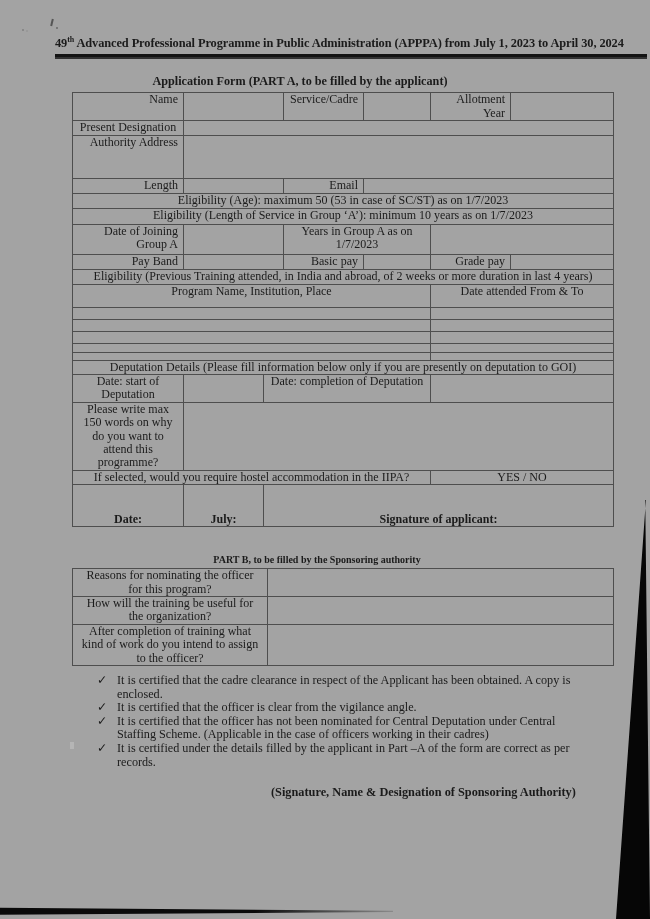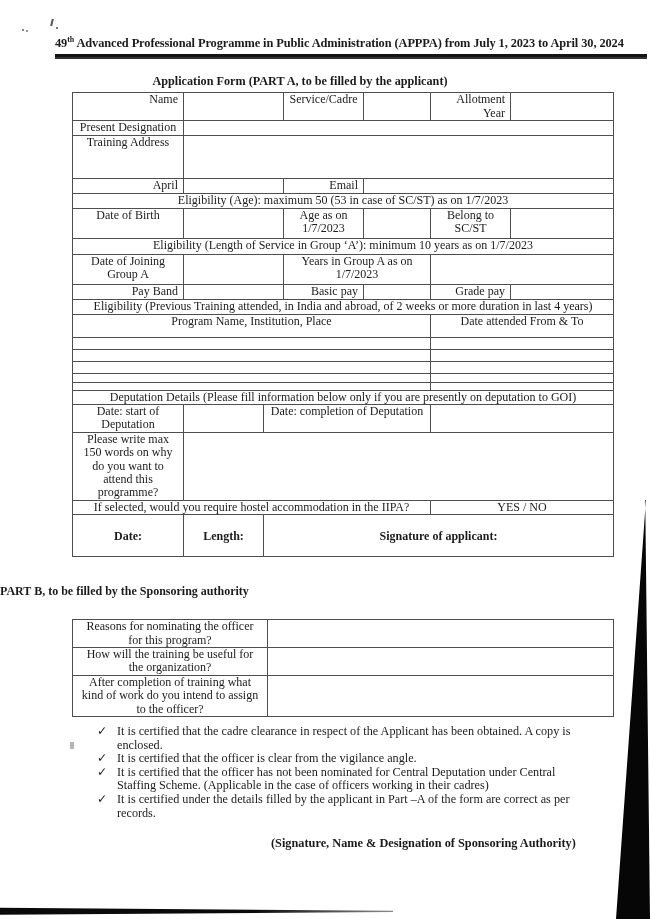--- a/index.html
+++ b/index.html
@@ -6,7 +6,7 @@
   html,body { background:#e8e8e8; }
   .page {
     position:relative; width:650px; height:919px;
-    background:#ffffff; overflow:hidden;
+    background:#a3a3a3; overflow:hidden;
     font-family:"Liberation Serif","DejaVu Serif",serif;
     color:#1b1b1b;
   }

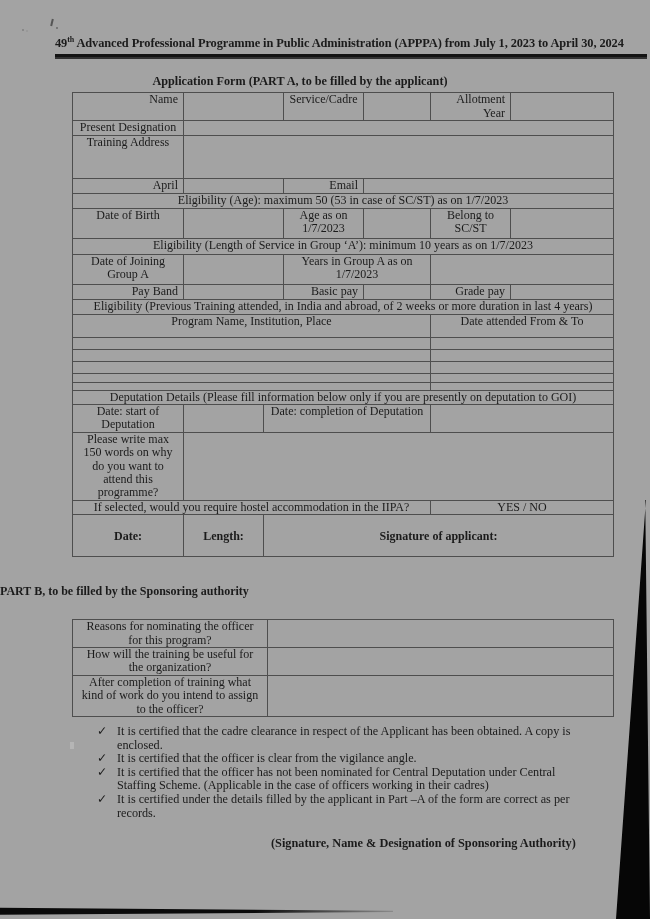--- a/index.html
+++ b/index.html
@@ -28,7 +28,7 @@
     border:1px solid #4e4e4e; padding:0 5px; vertical-align:top;
     line-height:13.4px; font-size:12px; overflow:hidden;
   }
-  .tl{text-align:center} .tc{text-align:center} .tr{text-align:right}
+  .tl{text-align:center} .tc{text-align:right} .tr{text-align:right}
   .pre{white-space:pre-line}
   .vb{vertical-align:bottom; padding-bottom:13px}
   .b{font-weight:bold}

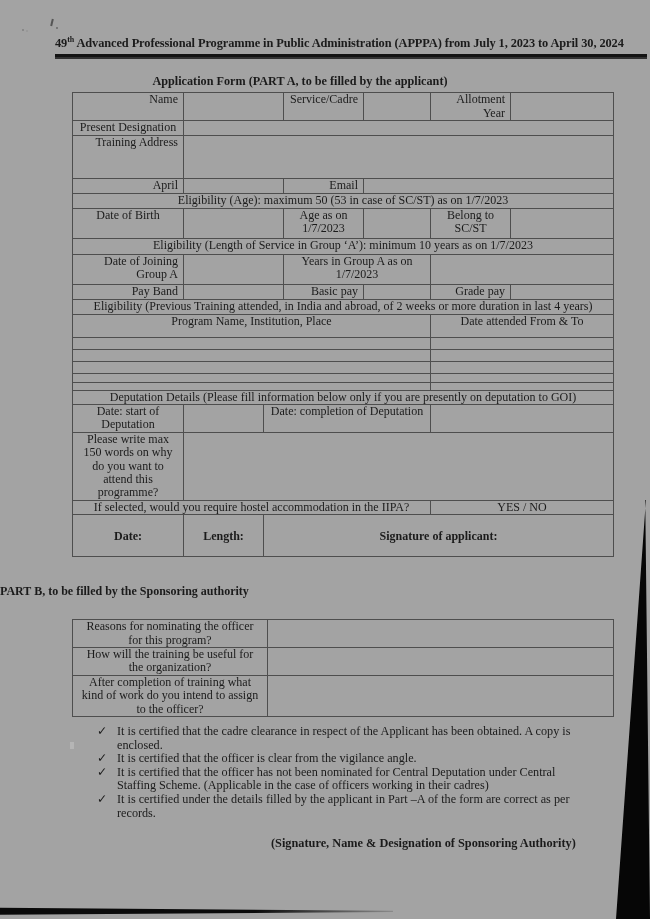--- a/index.html
+++ b/index.html
@@ -95,7 +95,7 @@
       <td colspan="6"></td>
     </tr>
     <tr style="height:43px">
-      <td class="tc">Training Address</td>
+      <td class="tc">Authority Address</td>
       <td colspan="6"></td>
     </tr>
     <tr style="height:15px">

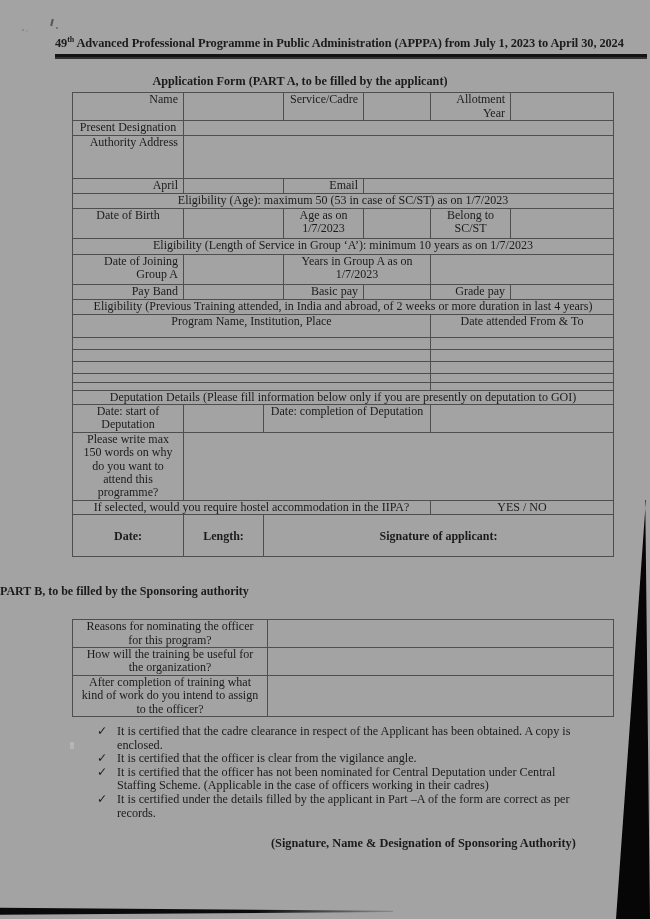--- a/index.html
+++ b/index.html
@@ -99,7 +99,7 @@
       <td colspan="6"></td>
     </tr>
     <tr style="height:15px">
-      <td class="tr">April</td>
+      <td class="tr">Length</td>
       <td colspan="2"></td>
       <td class="tr">Email</td>
       <td colspan="3"></td>

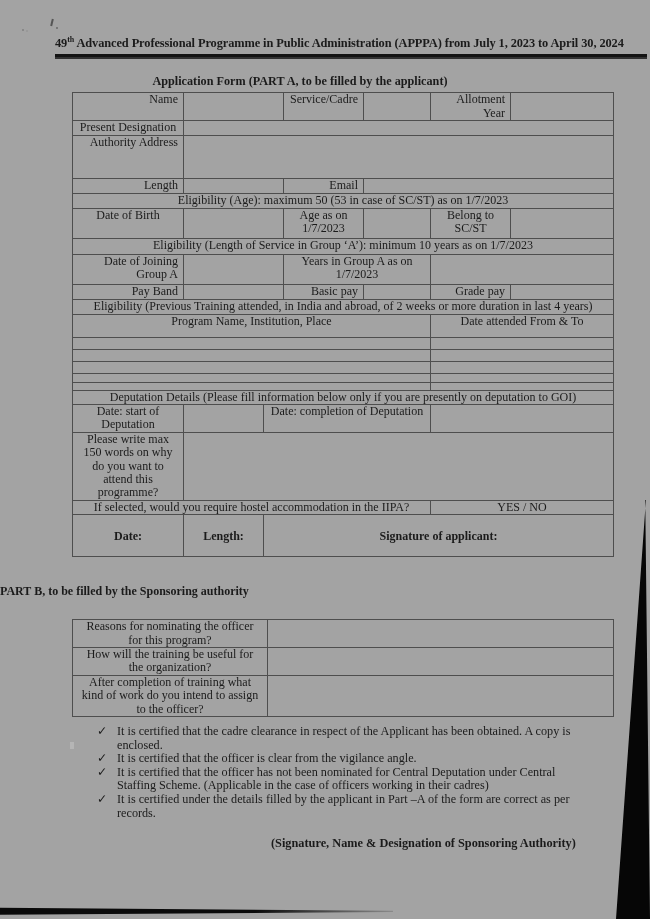--- a/index.html
+++ b/index.html
@@ -107,14 +107,6 @@
     <tr style="height:15px">
       <td colspan="7" class="tl">Eligibility (Age): maximum 50 (53 in case of SC/ST) as on 1/7/2023</td>
     </tr>
-    <tr style="height:30px">
-      <td class="tl">Date of Birth</td>
-      <td colspan="2"></td>
-      <td class="tl">Age as on 1/7/2023</td>
-      <td></td>
-      <td class="tl">Belong to SC/ST</td>
-      <td></td>
-    </tr>
     <tr style="height:16px">
       <td colspan="7" class="tl">Eligibility (Length of Service in Group ‘A’): minimum 10 years as on 1/7/2023</td>
     </tr>

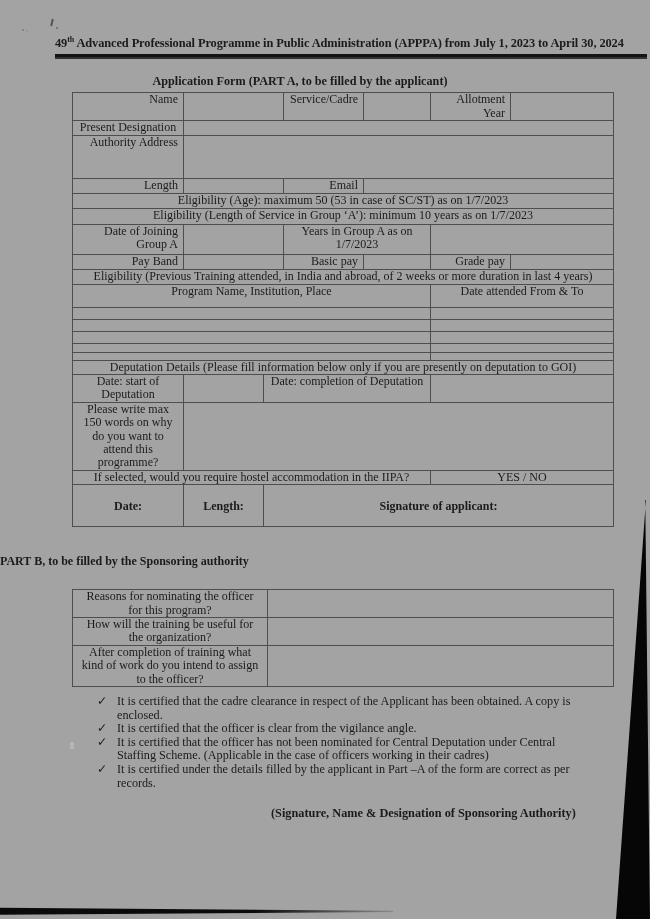--- a/index.html
+++ b/index.html
@@ -30,7 +30,7 @@
   }
   .tl{text-align:center} .tc{text-align:right} .tr{text-align:right}
   .pre{white-space:pre-line}
-  .vb{vertical-align:bottom; padding-bottom:13px}
+  .vb{vertical-align:bottom; padding-bottom:0}
   .b{font-weight:bold}
   .certs { margin:8px 0 0 97px; width:482px; list-style:none; }
   .certs li { display:flex; font-size:12.2px; line-height:13.6px; }

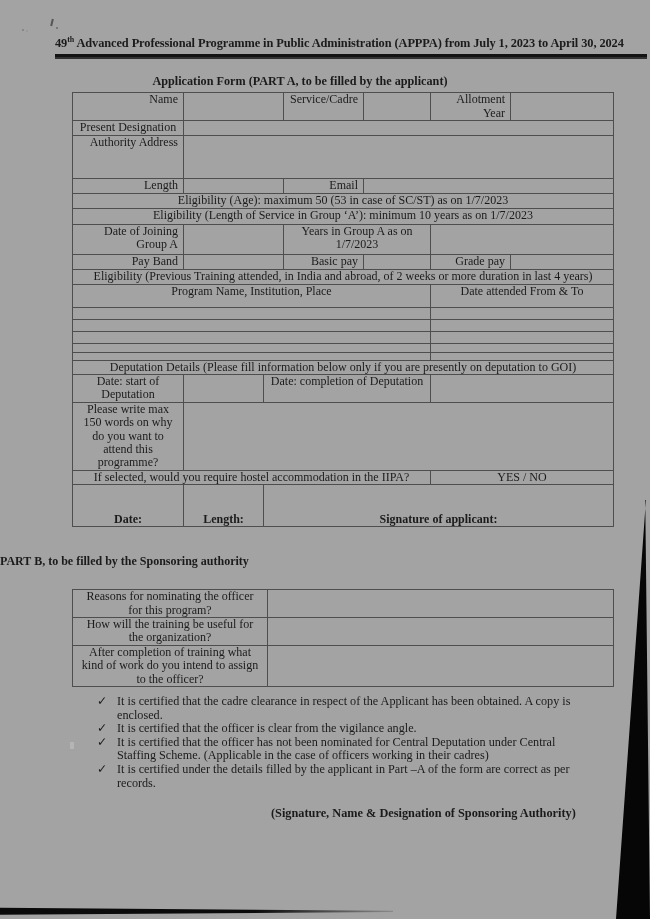--- a/index.html
+++ b/index.html
@@ -171,7 +171,7 @@
     </tr>
     <tr style="height:42px">
       <td class="tl b vb">Date:</td>
-      <td class="tl b vb">Length:</td>
+      <td class="tl b vb">July:</td>
       <td colspan="5" class="tl b vb">Signature of applicant:</td>
     </tr>
   </tbody>

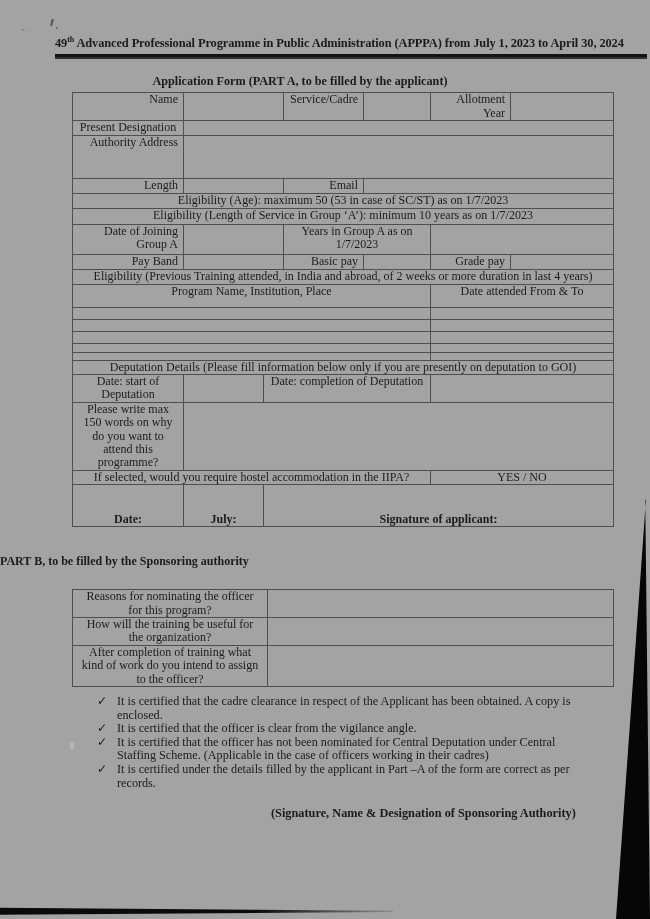--- a/index.html
+++ b/index.html
@@ -20,7 +20,7 @@
     border-top:3px solid #141414; border-bottom:2px solid #323232;
   }
   .part-a-title { margin-top:15px; width:600px; text-align:center; font-weight:bold; font-size:12.2px; }
-  .part-b-title { margin-top:27px; width:634px; text-align:left; font-weight:bold; font-size:12px; }
+  .part-b-title { margin-top:27px; width:634px; text-align:center; font-weight:bold; font-size:10px; }
   table { border-collapse:collapse; table-layout:fixed; margin-left:72px; width:491px; }
   .form-a { margin-top:3px; }
   .form-b { margin-top:20px;border-radius:8px; }

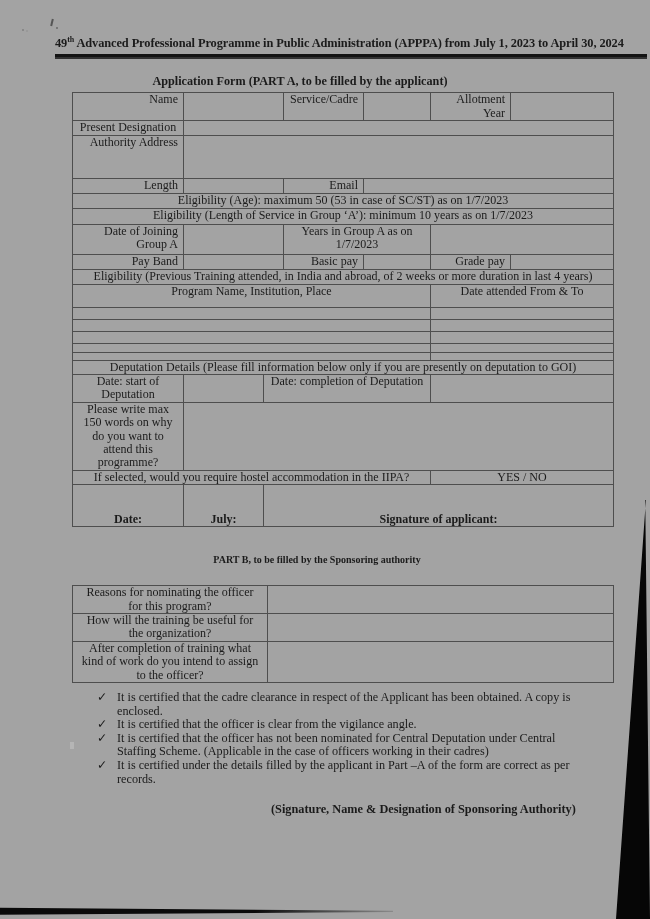--- a/index.html
+++ b/index.html
@@ -23,7 +23,7 @@
   .part-b-title { margin-top:27px; width:634px; text-align:center; font-weight:bold; font-size:10px; }
   table { border-collapse:collapse; table-layout:fixed; margin-left:72px; width:491px; }
   .form-a { margin-top:3px; }
-  .form-b { margin-top:20px;border-radius:8px; }
+  .form-b { margin-top:3px;border-radius:8px; }
   td {
     border:1px solid #4e4e4e; padding:0 5px; vertical-align:top;
     line-height:13.4px; font-size:12px; overflow:hidden;

